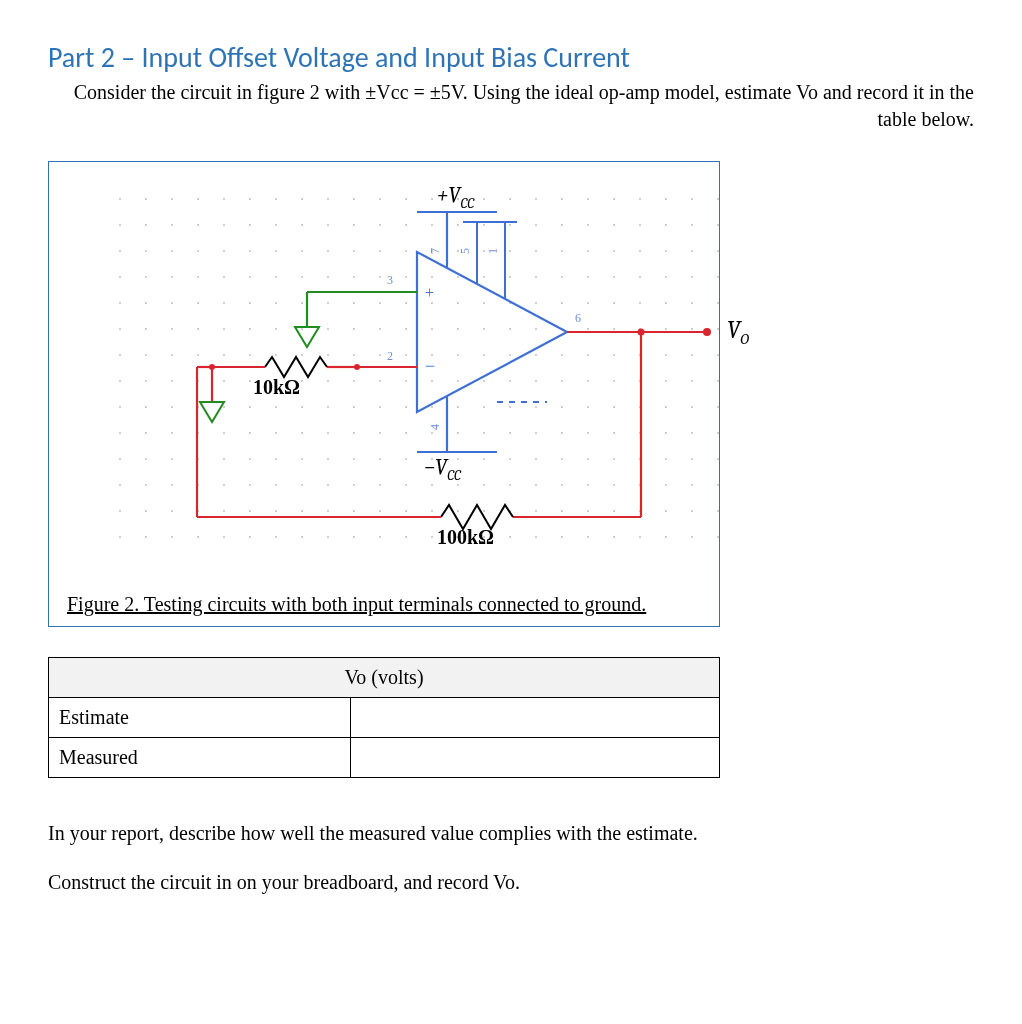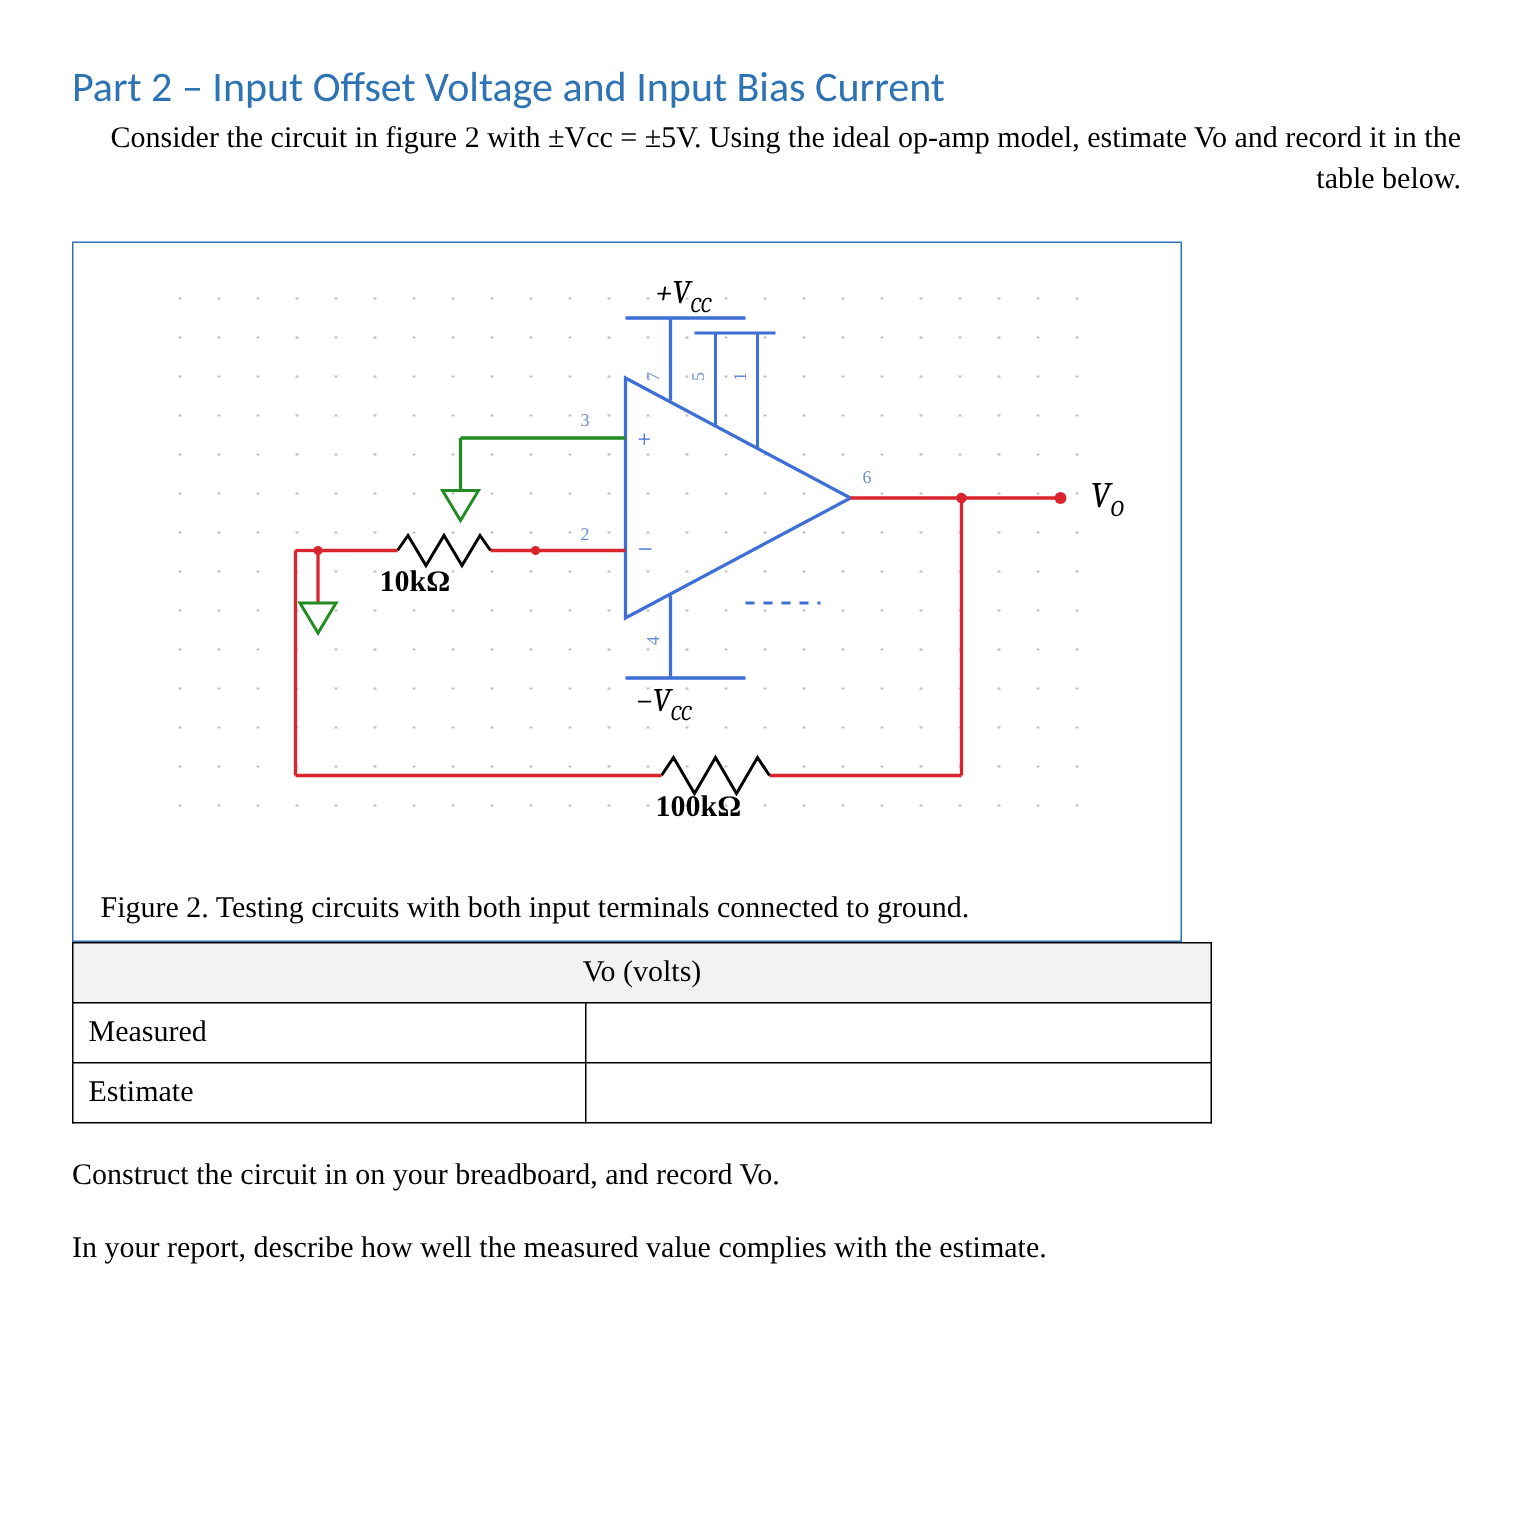--- a/index.html
+++ b/index.html
@@ -27,8 +27,10 @@
     .figure-box {
       border: 1.5px solid #2E74B5;
       padding: 10px 18px 10px 18px;
-      width: 740px;
+      width: 672px;
       box-sizing: border-box;
+      margin-bottom: 30px;
+      text-decoration: underline;
     }
     .figure-svg-wrap {
       width: 100%;

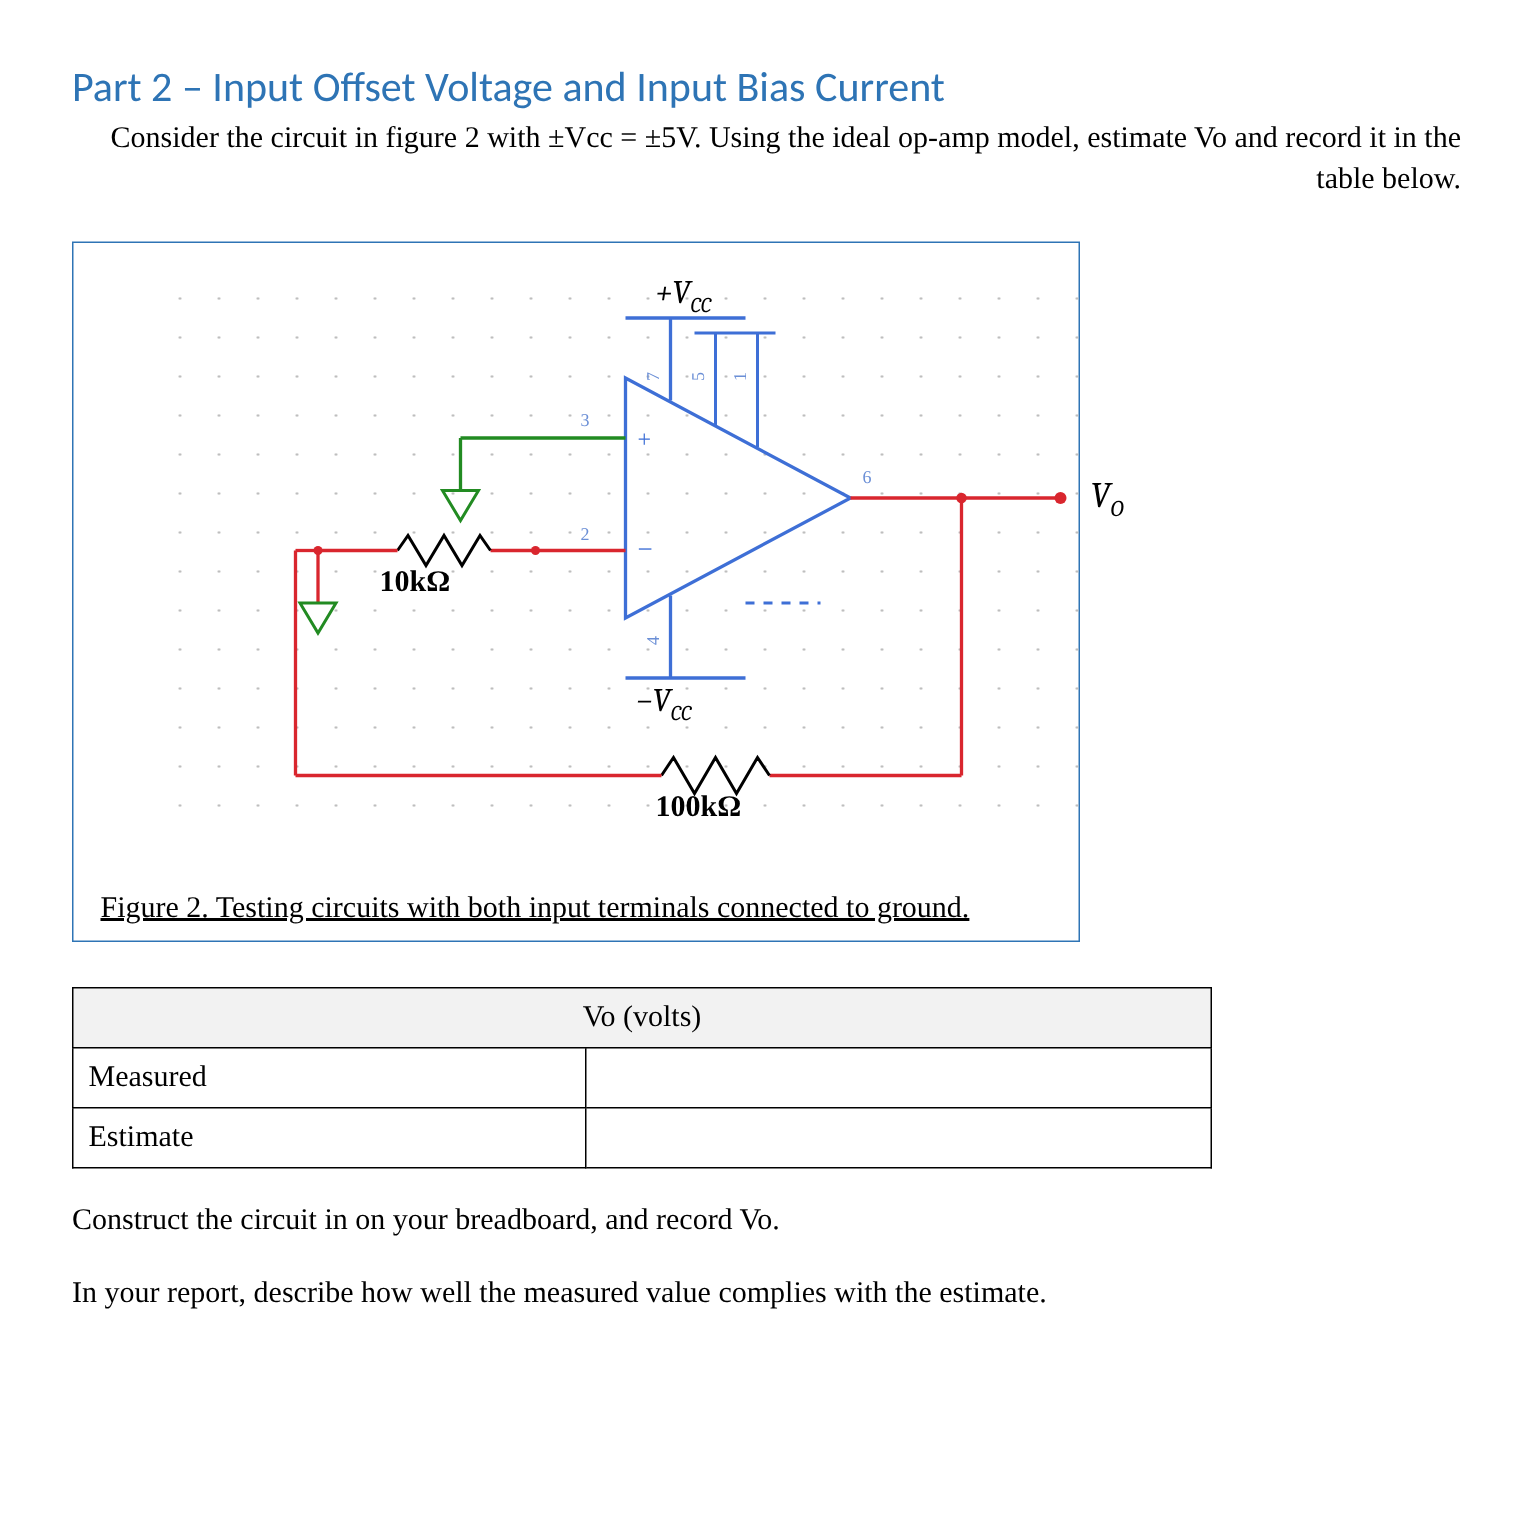--- a/index.html
+++ b/index.html
@@ -41,8 +41,8 @@
     }
     table.vo-table {
       border-collapse: collapse;
-      width: 760px;
-      margin-bottom: 23px;
+      width: 672px;
+      margin-bottom: 44px;
     }
     table.vo-table th, table.vo-table td {
       border: 1px solid #000;

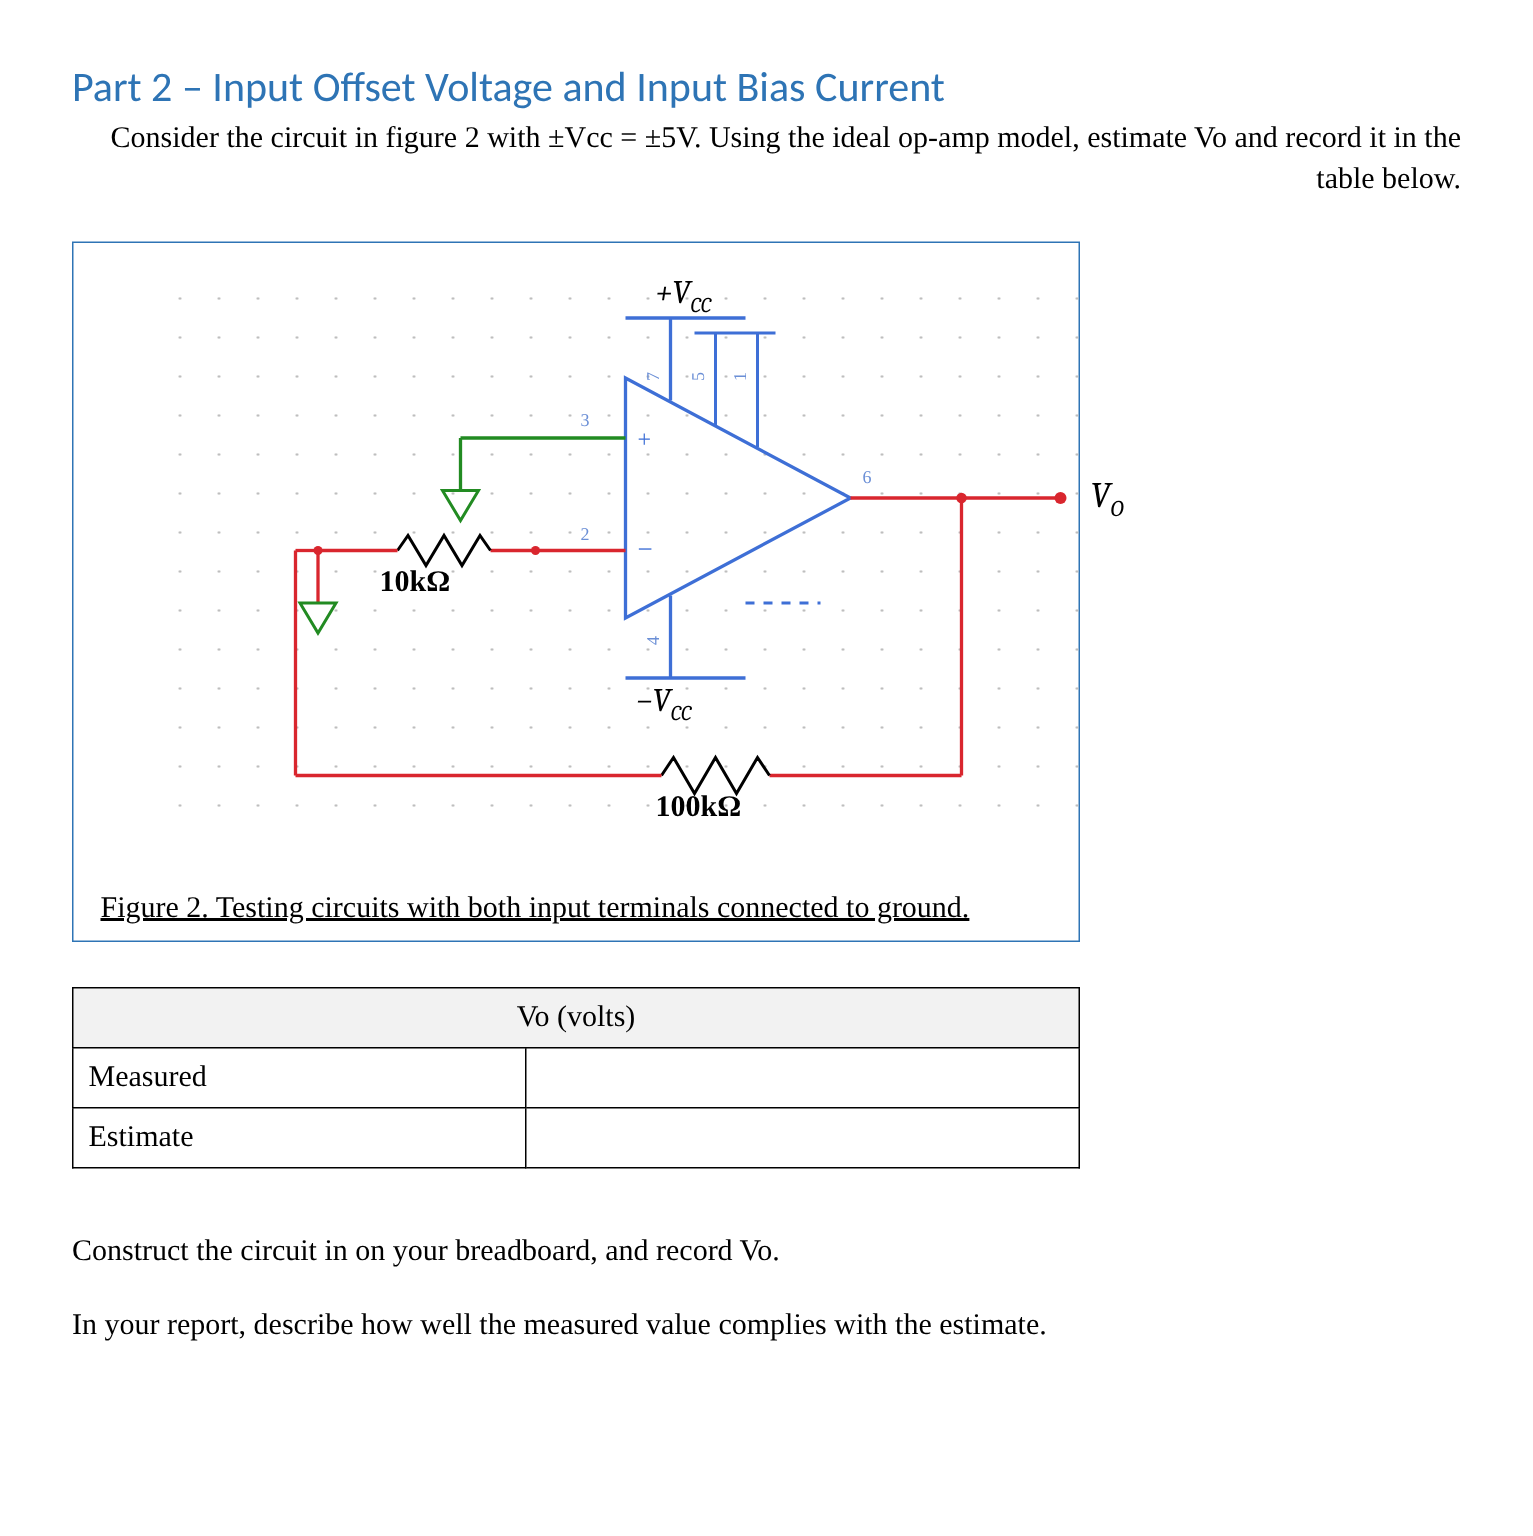--- a/index.html
+++ b/index.html
@@ -152,11 +152,11 @@
     <th class="header" colspan="2">Vo (volts)</th>
   </tr>
   <tr>
-    <td class="label">Measured</td>
+    <td class="label">Estimate</td>
     <td></td>
   </tr>
   <tr>
-    <td class="label">Estimate</td>
+    <td class="label">Measured</td>
     <td></td>
   </tr>
 </tbody>

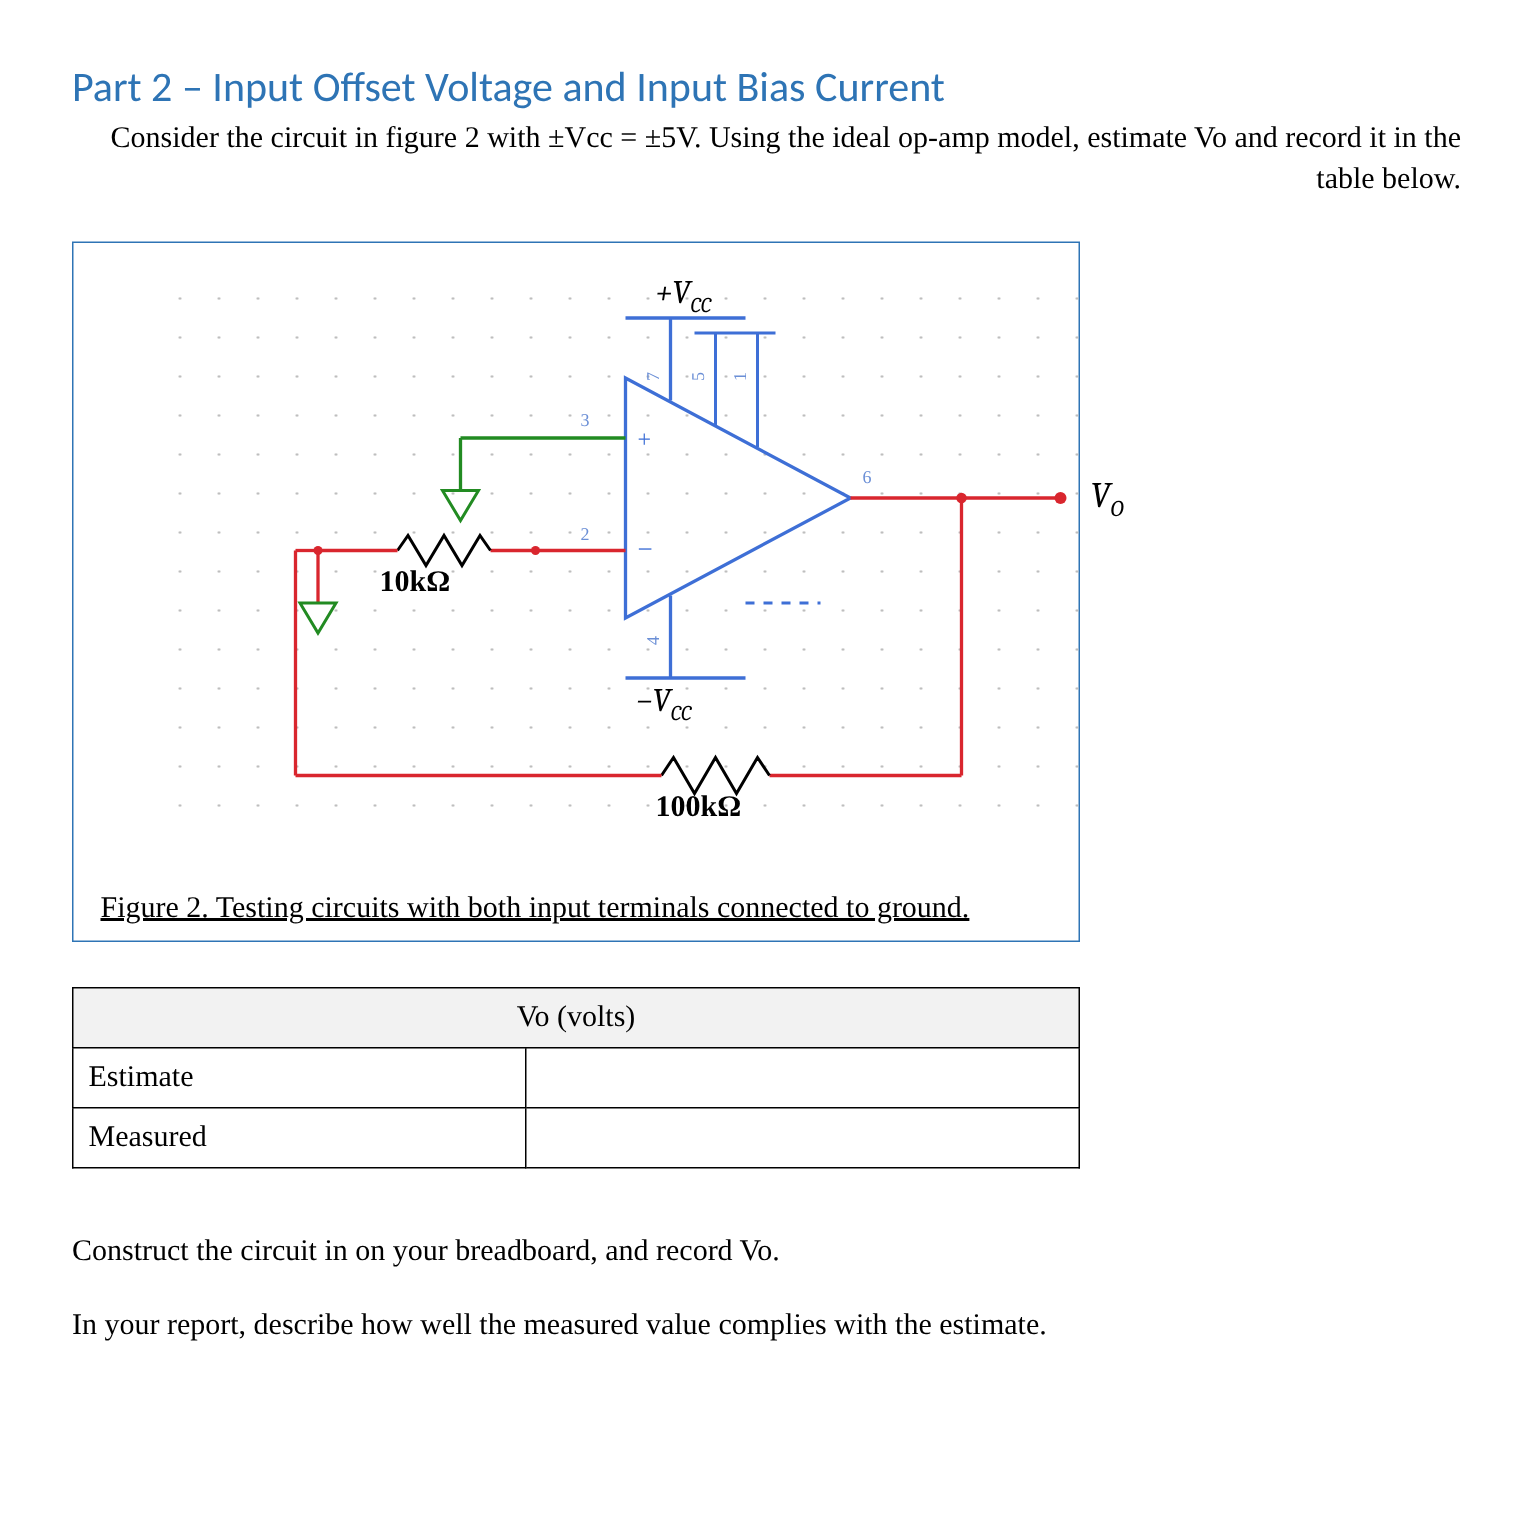--- a/index.html
+++ b/index.html
@@ -163,8 +163,8 @@
   </table>
 
 <div class="bottom-text">
+  <p>In your report, describe how well the measured value complies with the estimate.</p>
   <p>Construct the circuit in on your breadboard, and record Vo.</p>
-  <p>In your report, describe how well the measured value complies with the estimate.</p>
 </div>
 
 </body></html>

